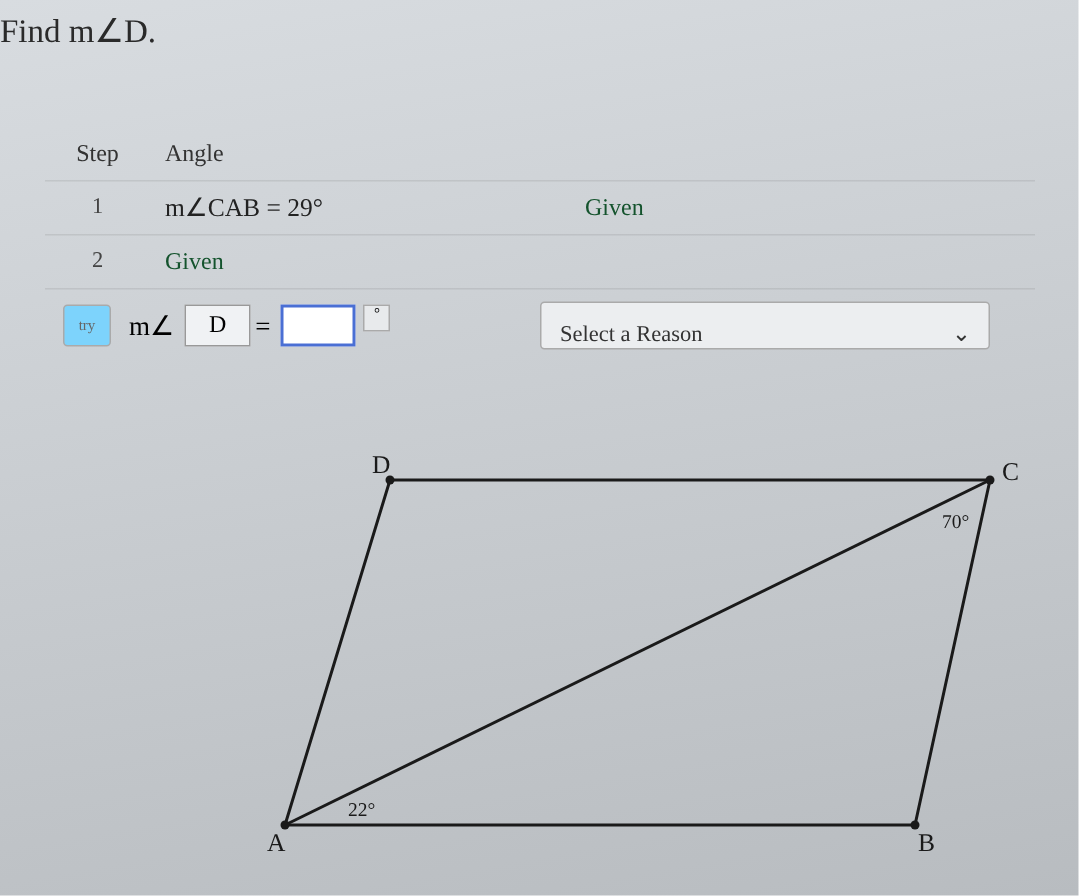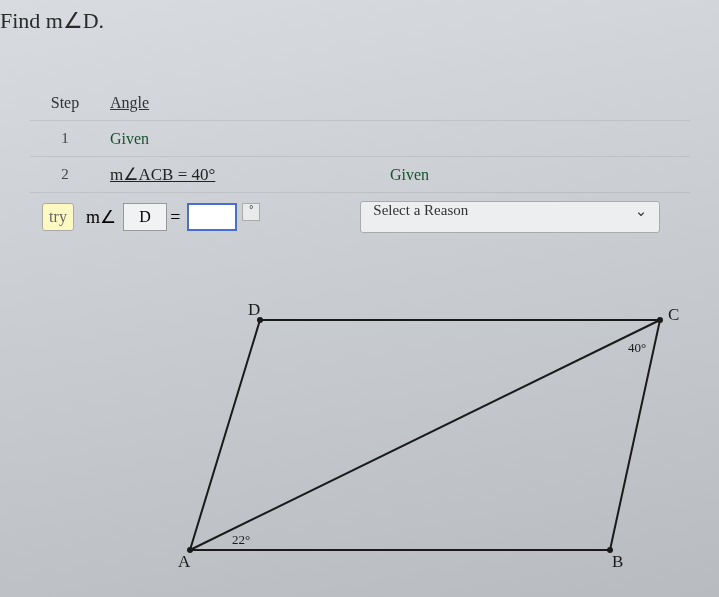--- a/index.html
+++ b/index.html
@@ -33,7 +33,7 @@
     }
     .header-row { font-weight: normal; color: #333; }
     .col-step { width: 70px; text-align: center; font-size: 15px; color: #444; }
-    .col-angle { width: 280px; font-size: 17px; color: #222; padding-left: 10px; text-decoration: underline; }
+    .col-angle { width: 280px; font-size: 17px; color: #222; padding-left: 10px; }
     .col-reason { width: 280px; font-size: 16px; color: #14532d; padding-left: 10px; }
     .header-row .col-step, .header-row .col-angle, .header-row .col-reason { font-size: 16px; color: #333; }
     .input-row {

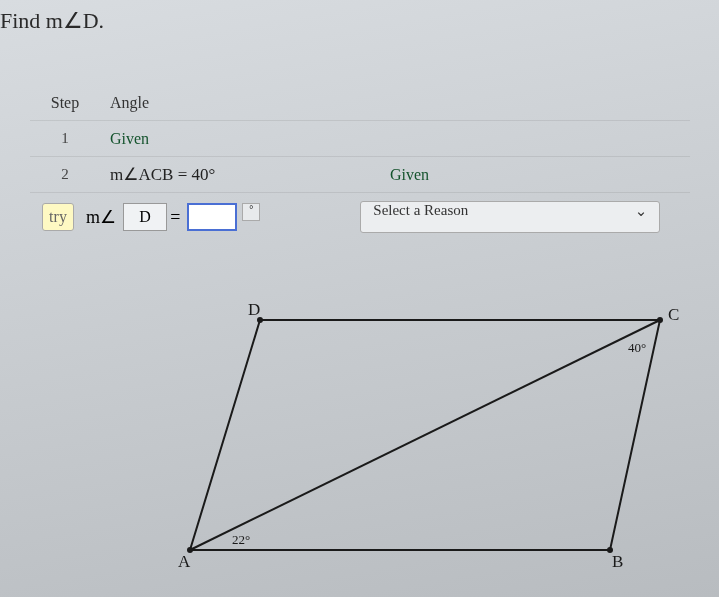--- a/index.html
+++ b/index.html
@@ -125,6 +125,7 @@
   </div>
   <div class="row">
     <div class="col-step">1</div>
+    <div class="col-angle">m∠CAB = 29°</div>
     <div class="col-reason">Given</div>
   </div>
   <div class="row">

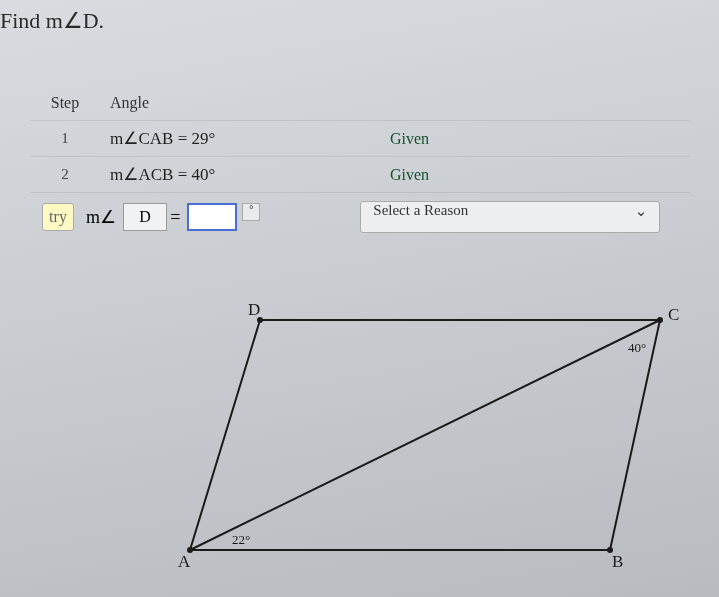--- a/index.html
+++ b/index.html
@@ -130,7 +130,6 @@
   </div>
   <div class="row">
     <div class="col-step">2</div>
-    <div class="col-angle">m∠ACB = 40°</div>
     <div class="col-reason">Given</div>
   </div>
   <div class="input-row">

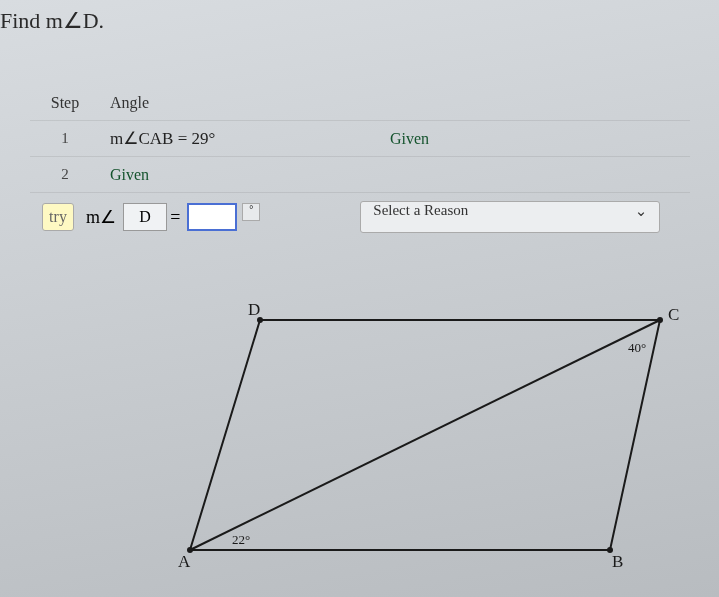--- a/index.html
+++ b/index.html
@@ -44,14 +44,14 @@
     .recycle-btn {
       width: 32px; height: 28px;
       border: 1px solid #aaa;
-      background: #fef9c3;
+      background: #7dd3fc;
       border-radius: 3px;
       margin-left: 12px;
       margin-right: 12px;
       display: flex;
       align-items: center;
       justify-content: center;
-      font-size: 16px;
+      font-size: 10px;
       color: #666;
     }
     .angle-prefix { font-size: 18px; margin-right: 4px; }

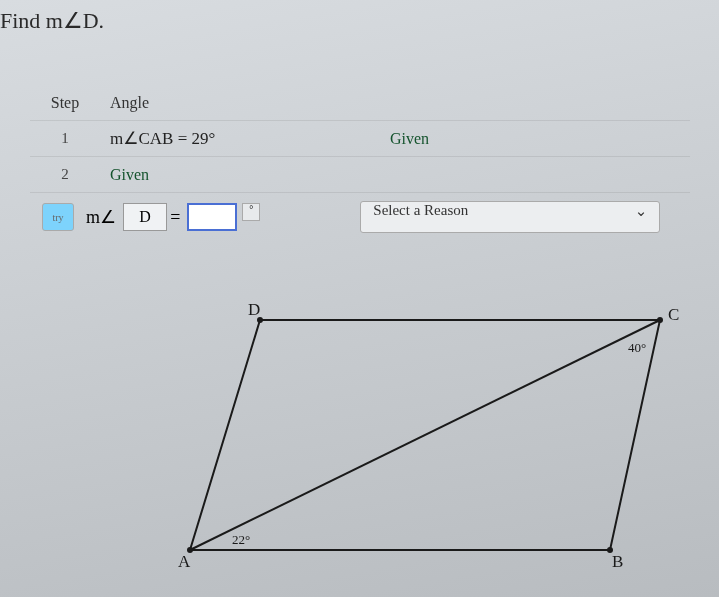--- a/index.html
+++ b/index.html
@@ -88,7 +88,7 @@
       background: #eceef0;
       border-radius: 3px;
       display: flex;
-      align-items: flex-start;
+      align-items: flex-end;
       justify-content: space-between;
       padding: 0 12px;
       font-size: 15px;

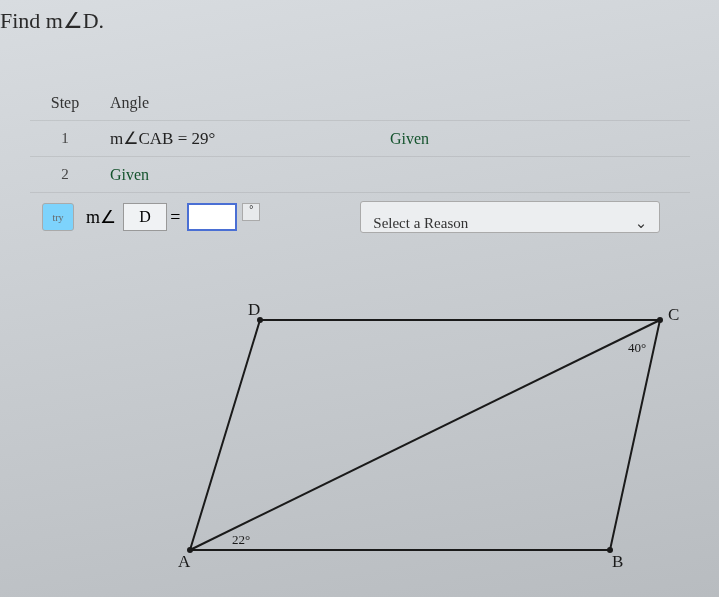--- a/index.html
+++ b/index.html
@@ -160,7 +160,7 @@
   <div class="vertex-label" style="top:262px; left:28px">A</div>
   <div class="vertex-label" style="top:262px; left:462px">B</div>
   <div class="angle-label" style="top:242px; left:82px">22°</div>
-  <div class="angle-label" style="top:50px; left:478px">40°</div>
+  <div class="angle-label" style="top:50px; left:478px">70°</div>
 </div>
 
 </body></html>

